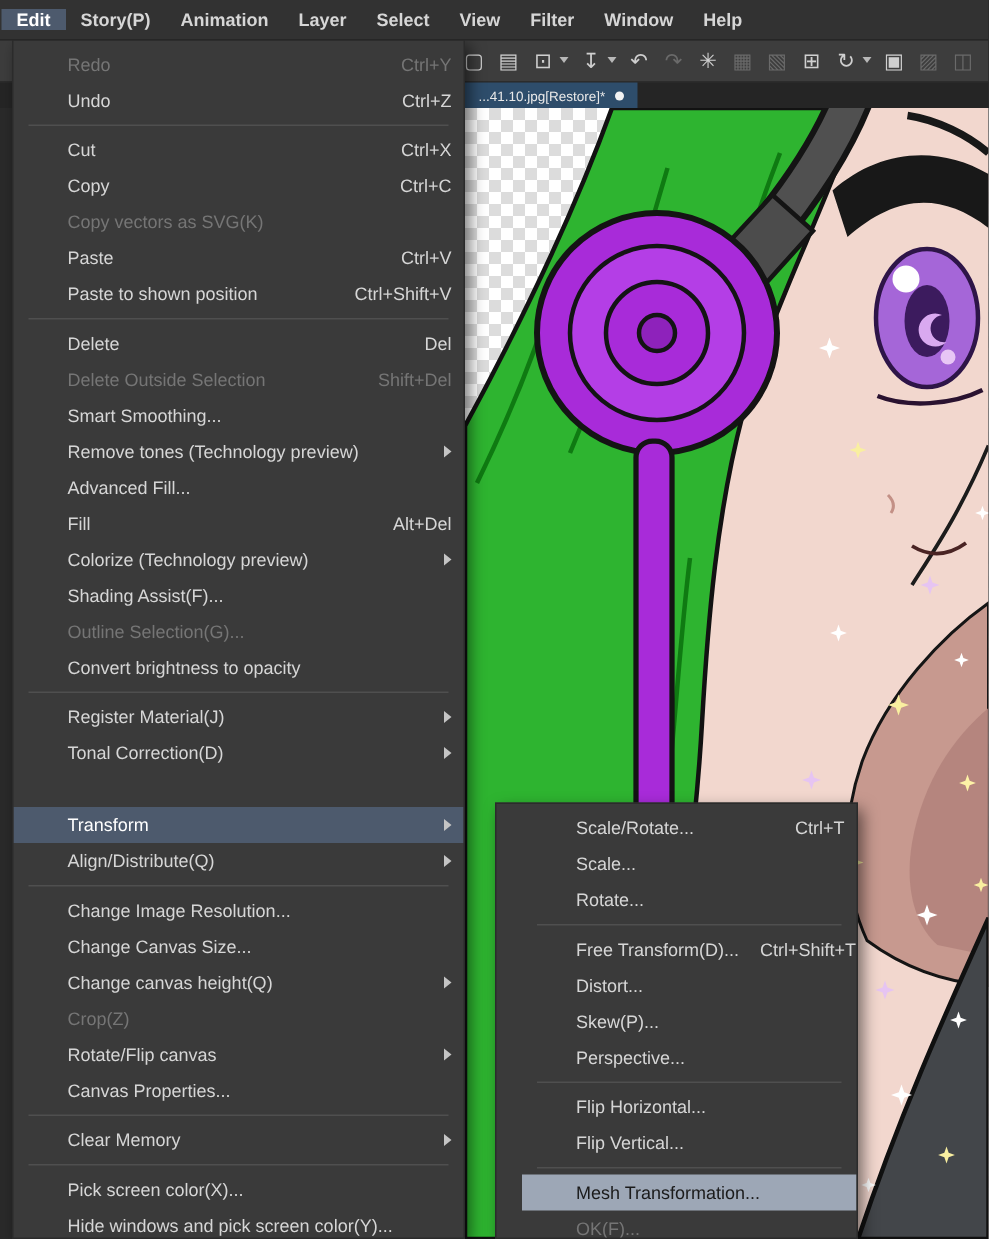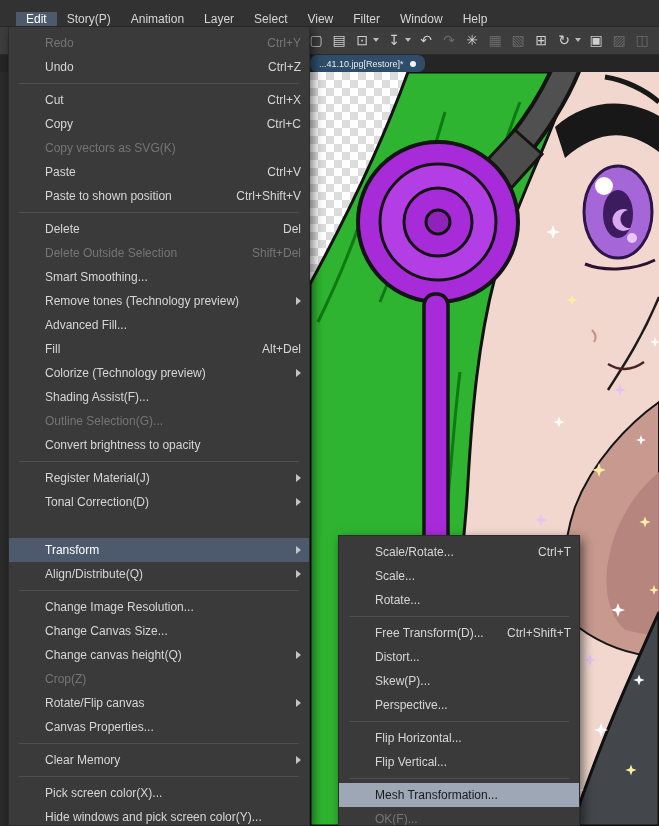--- a/index.html
+++ b/index.html
@@ -13,8 +13,8 @@
   .menubar{
     position:absolute;top:0;left:0;right:0;height:26px;
     background:var(--menubar-bg,#323232);
-    display:flex;align-items:flex-end;padding-left:16px;
-    border-bottom:1px solid #262626;z-index:120;
+    display:flex;align-items:center;padding-left:1px;
+    border-bottom:1px solid #262626;z-index:120;font-weight:bold;
   }
   .mb-item{
     color:var(--menu-text,#d6d6d6);font-size:12px;

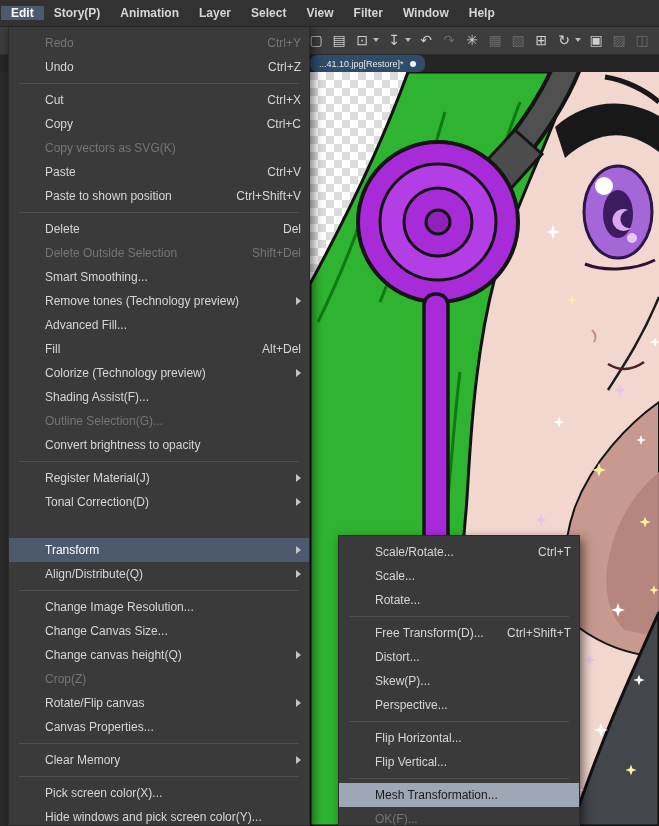--- a/index.html
+++ b/index.html
@@ -48,7 +48,7 @@
     position:absolute;left:310px;top:0;height:17px;
     background:var(--tab-bg,#2e4d6b);color:#e9e9e9;
     font-size:9px;display:flex;align-items:center;gap:6px;
-    padding:0 9px;box-sizing:border-box;border-radius:7px;
+    padding:0 9px;box-sizing:border-box;
   }
   .tab-dot{width:6px;height:6px;border-radius:50%;background:#f2f2f2;}
   

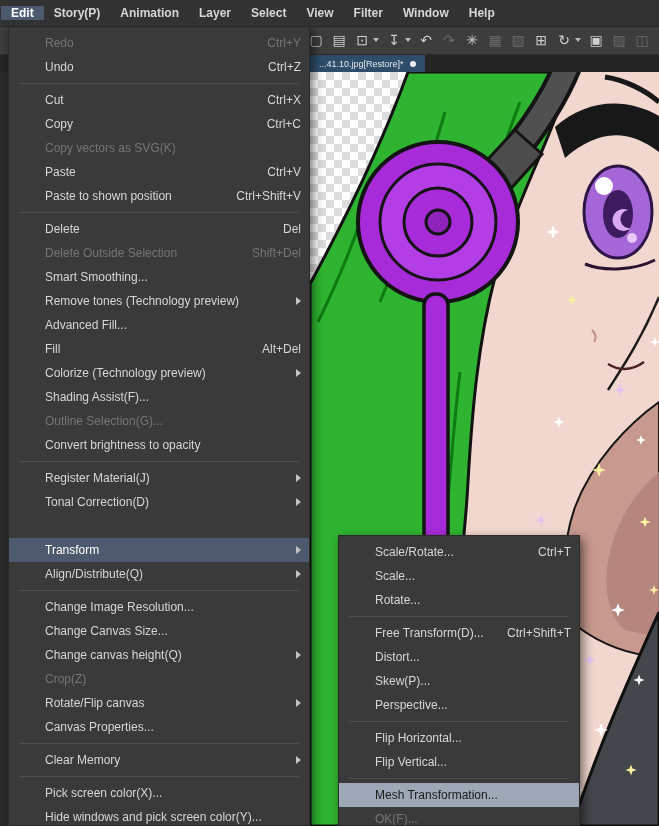--- a/index.html
+++ b/index.html
@@ -61,7 +61,7 @@
     padding:4px 0;box-sizing:border-box;overflow:hidden;
   }
   #edit-menu{left:8px;top:26px;width:302px;height:800px;z-index:100;}
-  #transform-submenu{left:338px;top:535px;width:242px;height:291px;z-index:110;}
+  #transform-submenu{left:330px;top:535px;width:242px;height:291px;z-index:110;padding-left:17px;}
   .menu-item{
     height:24px;display:flex;align-items:center;
     padding:0 8px 0 36px;font-size:12px;

